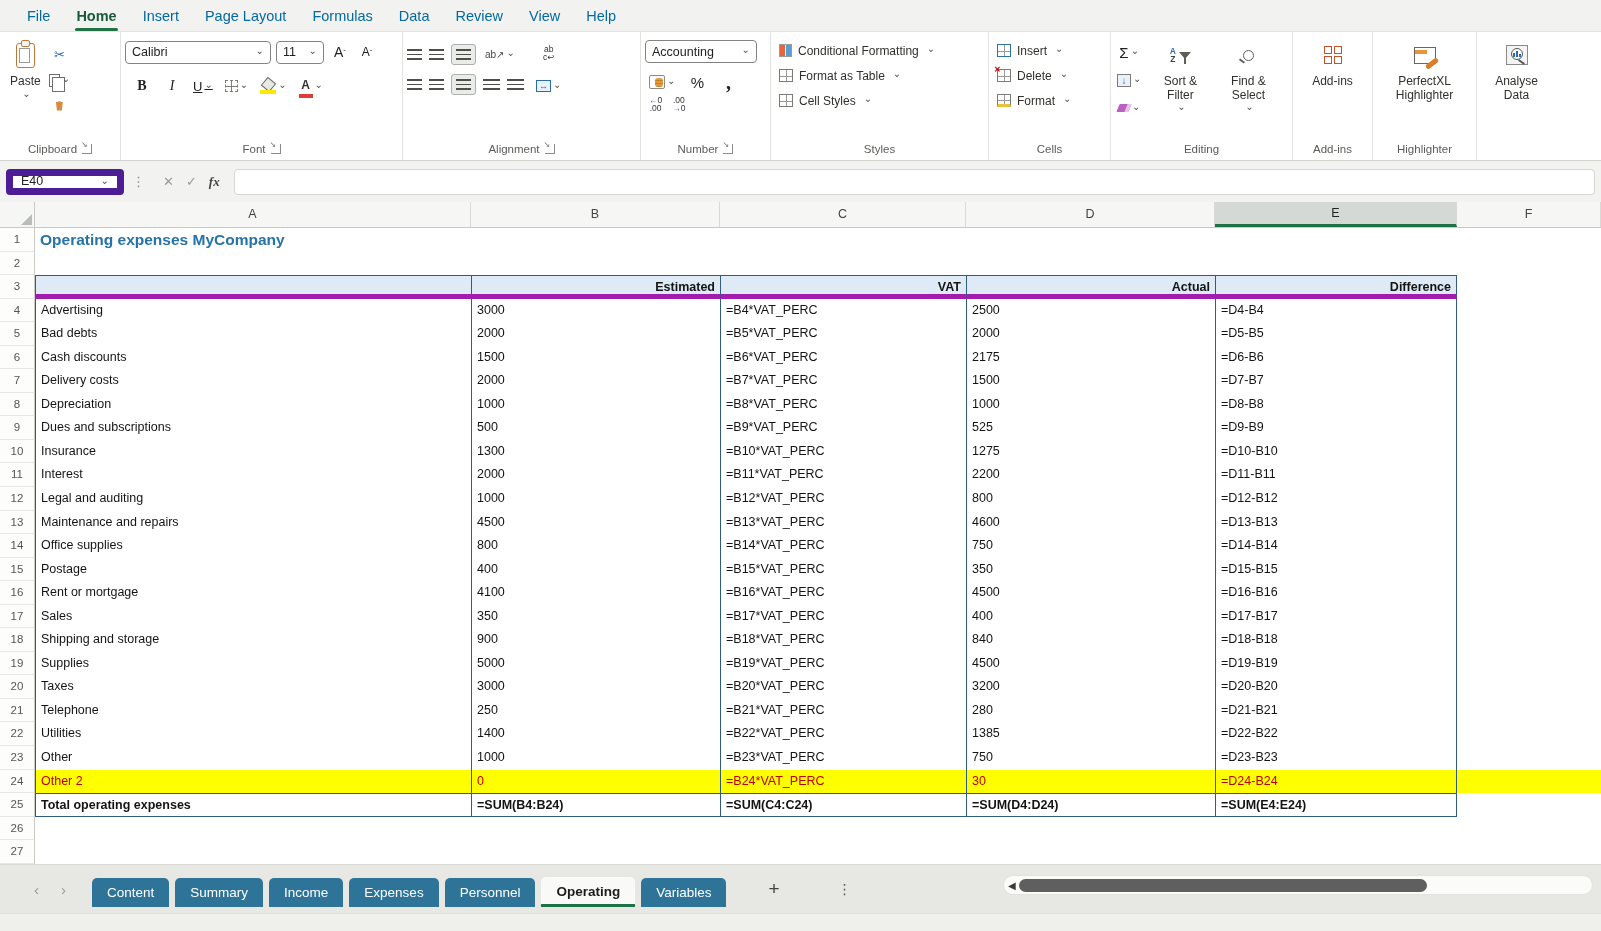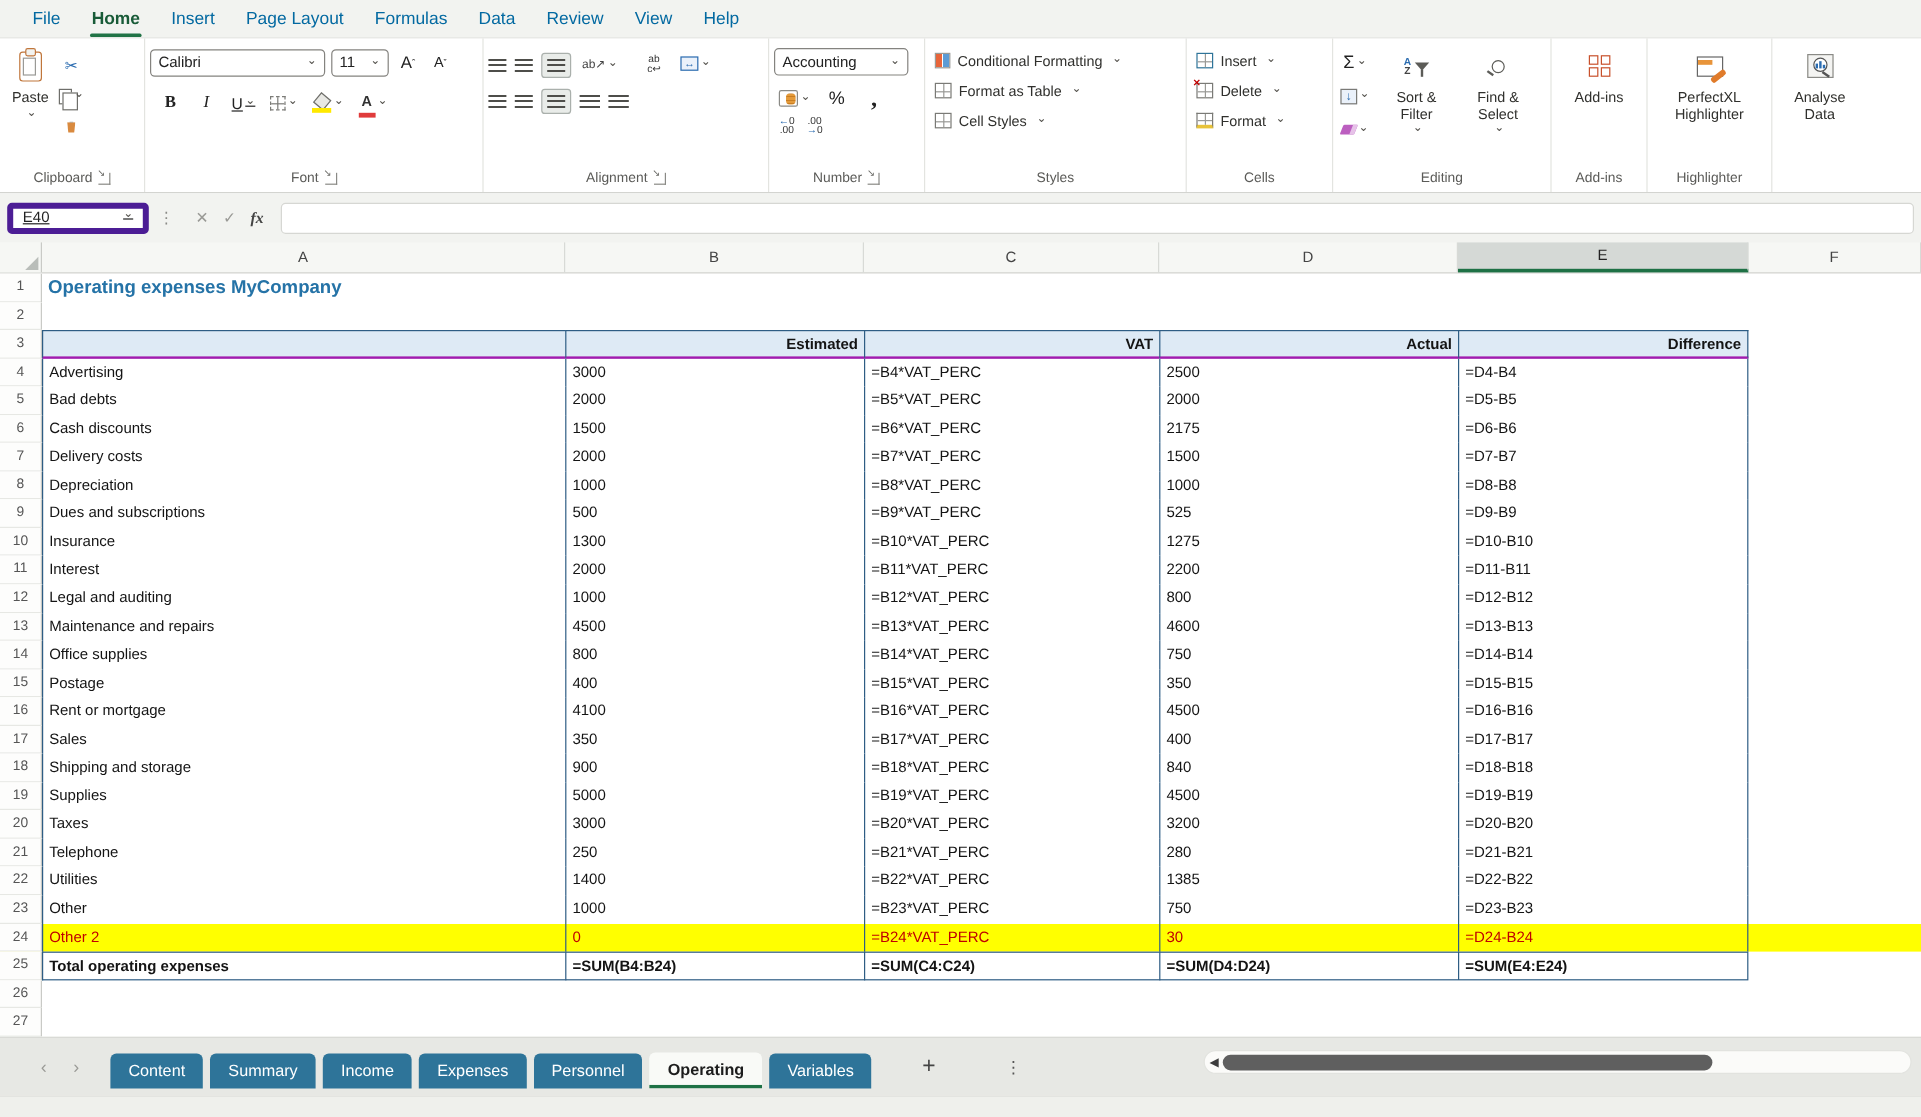--- a/index.html
+++ b/index.html
@@ -224,7 +224,7 @@
             <span class="bars" style="width:17px"></span>
           </div>
         </div>
-        <div style="display:flex;flex-direction:row;gap:9px;margin-top:5px">
+        <div style="display:flex;flex-direction:column;gap:9px;margin-top:5px">
           <span class="minibtn">
               <span class="wrapic"><span>ab</span><br><span>c↩</span></span>
             </span>

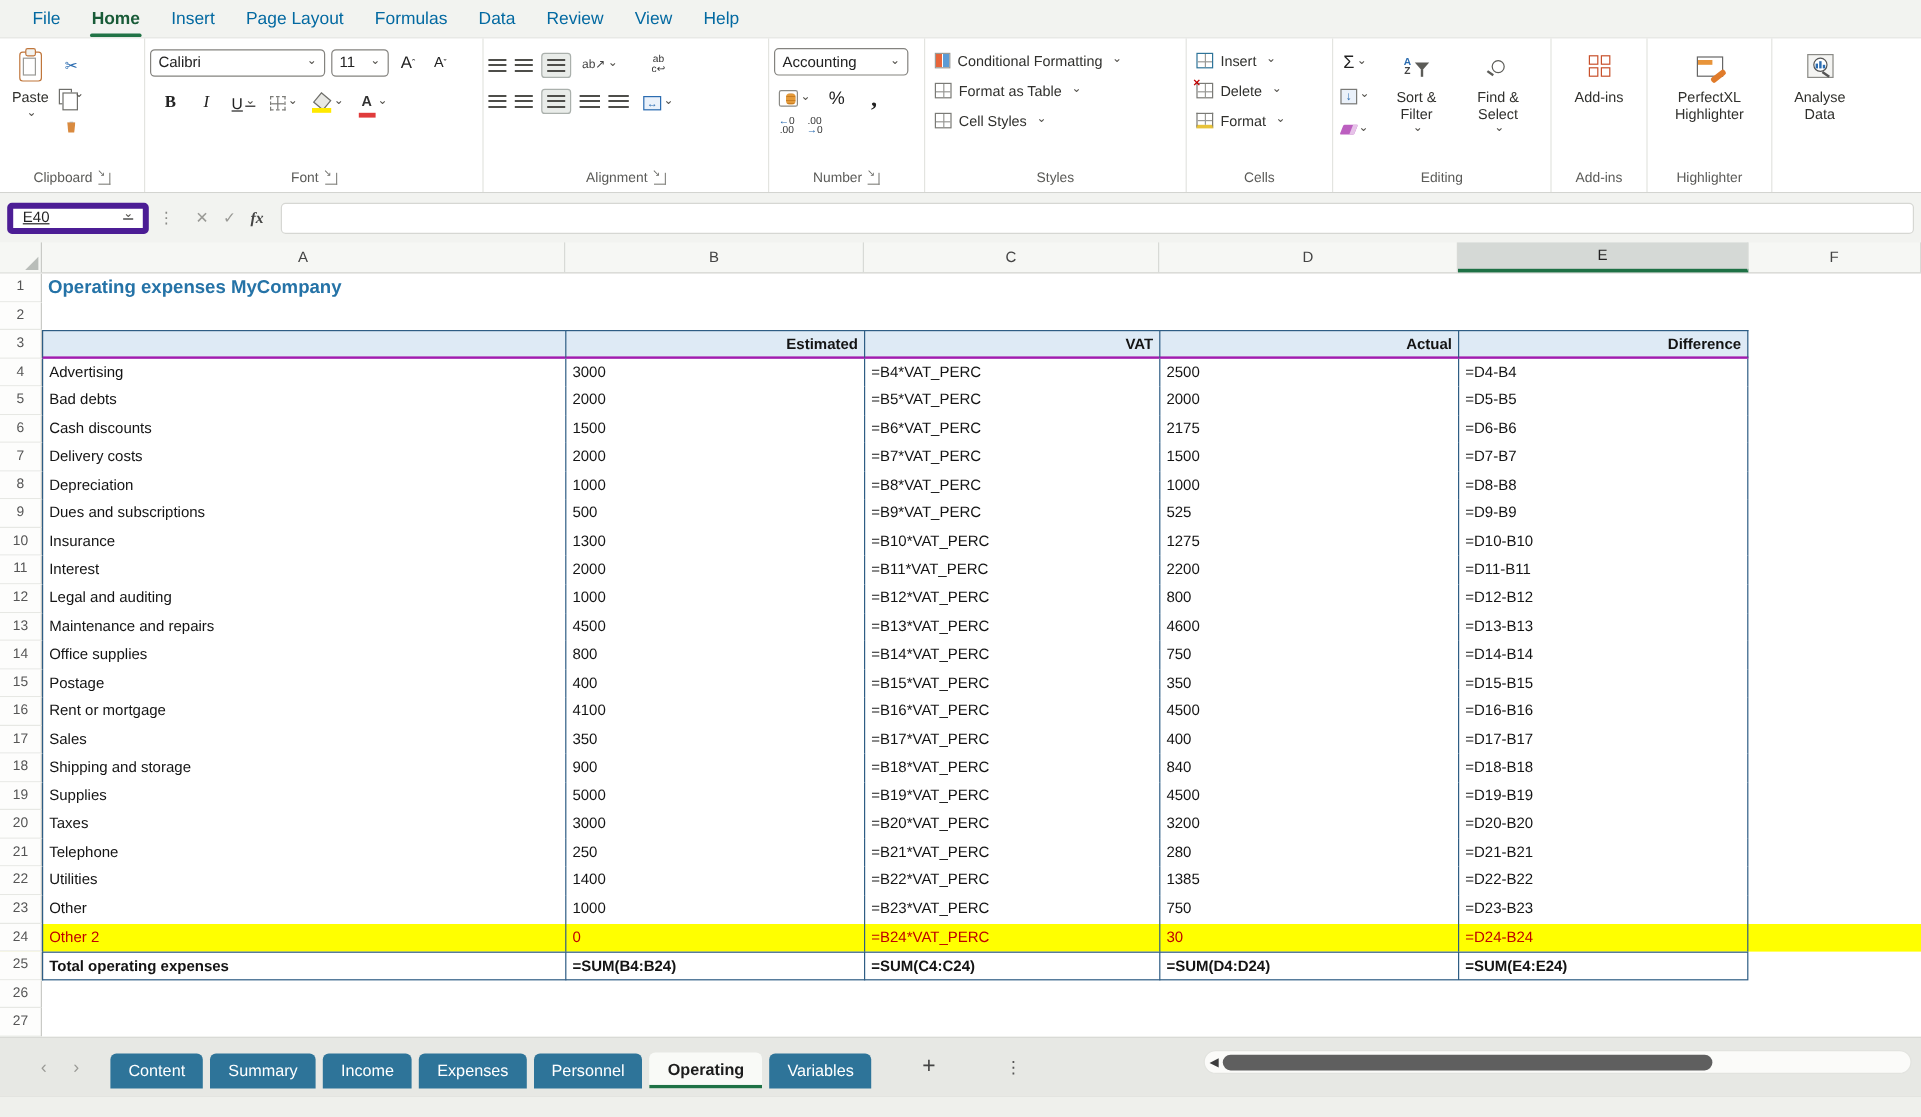--- a/index.html
+++ b/index.html
@@ -81,7 +81,7 @@
 
   
   .fbar { position:absolute; top:161px; left:0; width:100%; height:41px; background:#F2F3F0; display:flex; align-items:center; padding:0 6px; gap:4px; }
-  .namebox { width:118px; height:26px; background:#fff; border:5px solid #4c1d95; border-radius:4px; display:flex; align-items:flex-start; justify-content:space-between; padding:0 8px; font-size:12.5px;text-decoration:underline; }
+  .namebox { width:118px; height:26px; background:#fff; border:7px solid #4c1d95; border-radius:4px; display:flex; align-items:flex-end; justify-content:space-between; padding:0 8px; font-size:12.5px; }
   .vdots { color:#8a8a86; font-size:13px; letter-spacing:0; padding:0 4px; }
   .fxbtns { height:26px; background:#F2F3F0; display:flex; align-items:center; gap:12px; padding:0 10px; color:#9a9a96; font-size:13px; }
   .fxbtns .fx { font-style:italic; font-family:"Liberation Serif", serif; color:#444; font-weight:bold; }

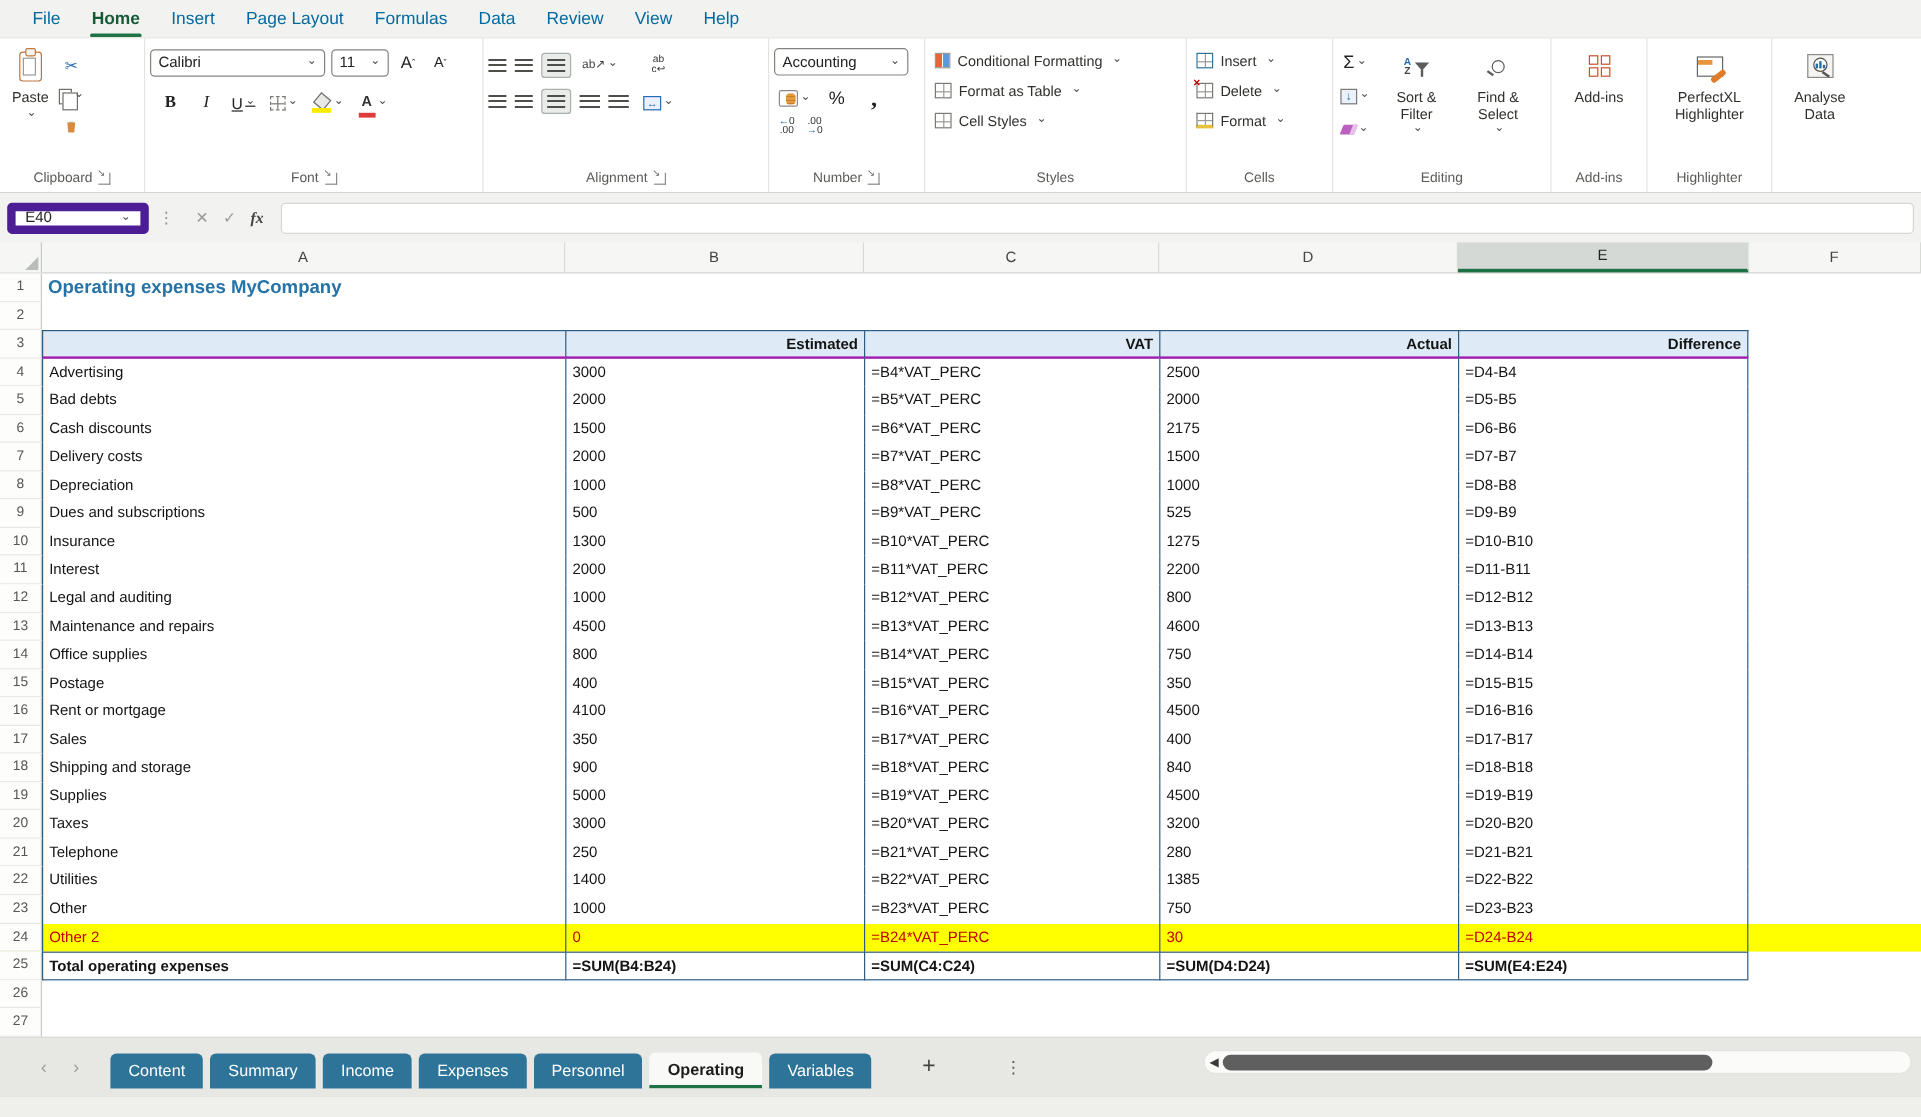--- a/index.html
+++ b/index.html
@@ -100,7 +100,7 @@
   .gut { width:35px; flex:none; background:#FDFDFC; border-right:1px solid #C9CAC6; border-bottom:1px solid #E7E8E4; font-size:11.5px; color:#555; text-align:center; }
   .cell { flex:none; font-size:12.5px; color:#141414; padding:0 5px; white-space:nowrap; overflow:hidden; }
   .cell.title { overflow:visible; font-weight:bold; font-size:15.5px; color:#2573A7; }
-  .th { background:#DEEAF5; font-weight:bold; border-top:1px solid #2E5D84; border-bottom:2px solid #a21caf; border-left:1px solid #2E5D84; }
+  .th { background:#DEEAF5; font-weight:bold; border-top:1px solid #2E5D84; border-bottom:5px solid #a21caf; border-left:1px solid #2E5D84; }
   .th.ar { text-align:right; }
   .tb { border-left:1px solid #2E5D84; }
   .tot { font-weight:bold; border-top:1px solid #2E5D84; border-bottom:1px solid #2E5D84; border-left:1px solid #2E5D84; }

